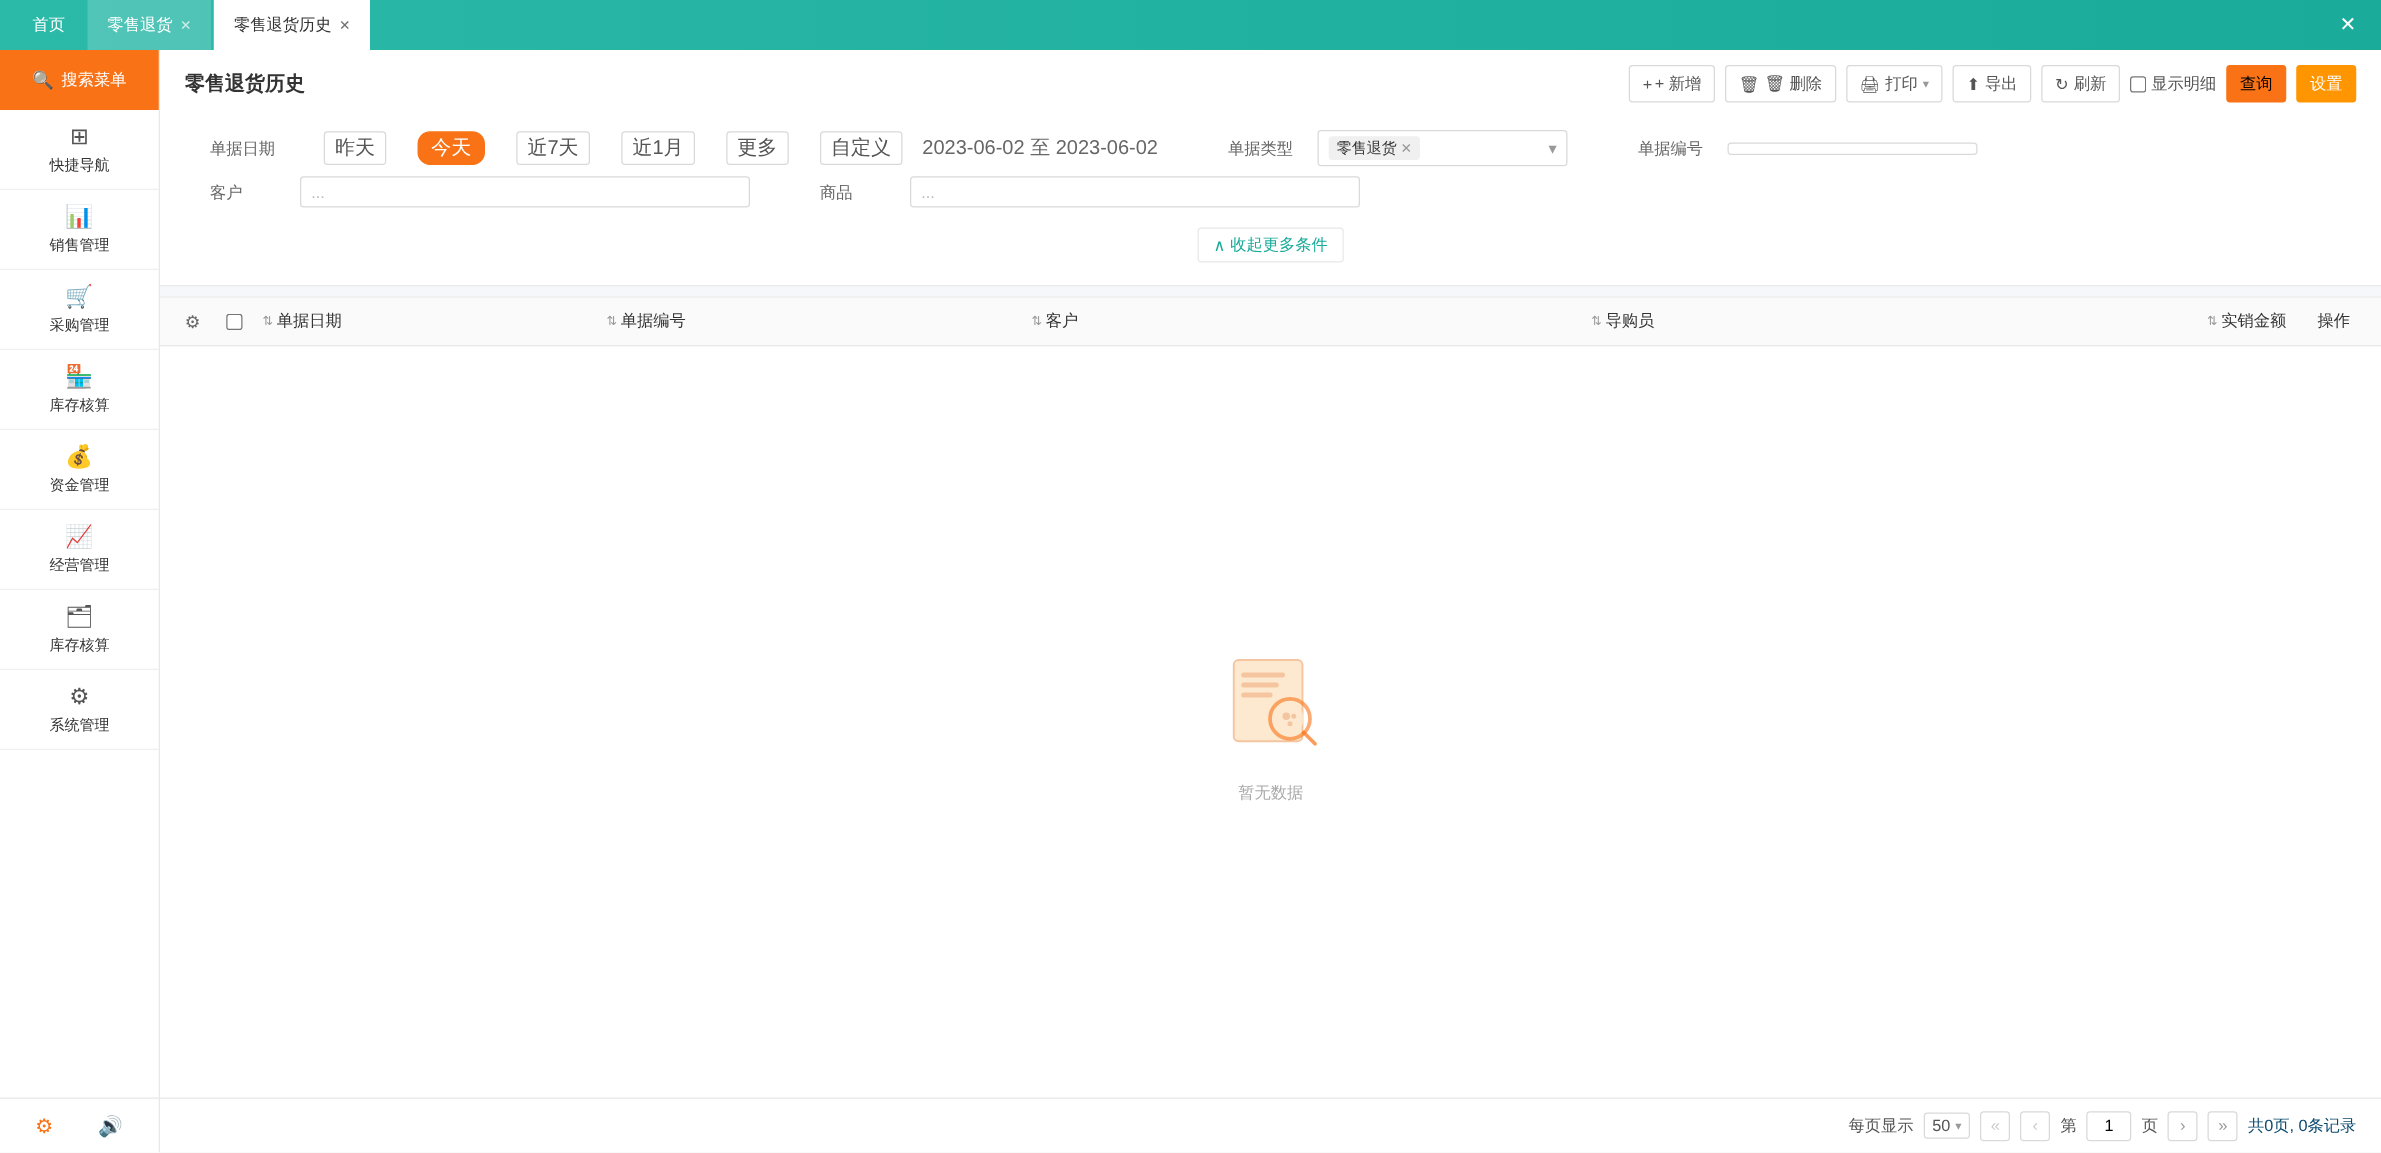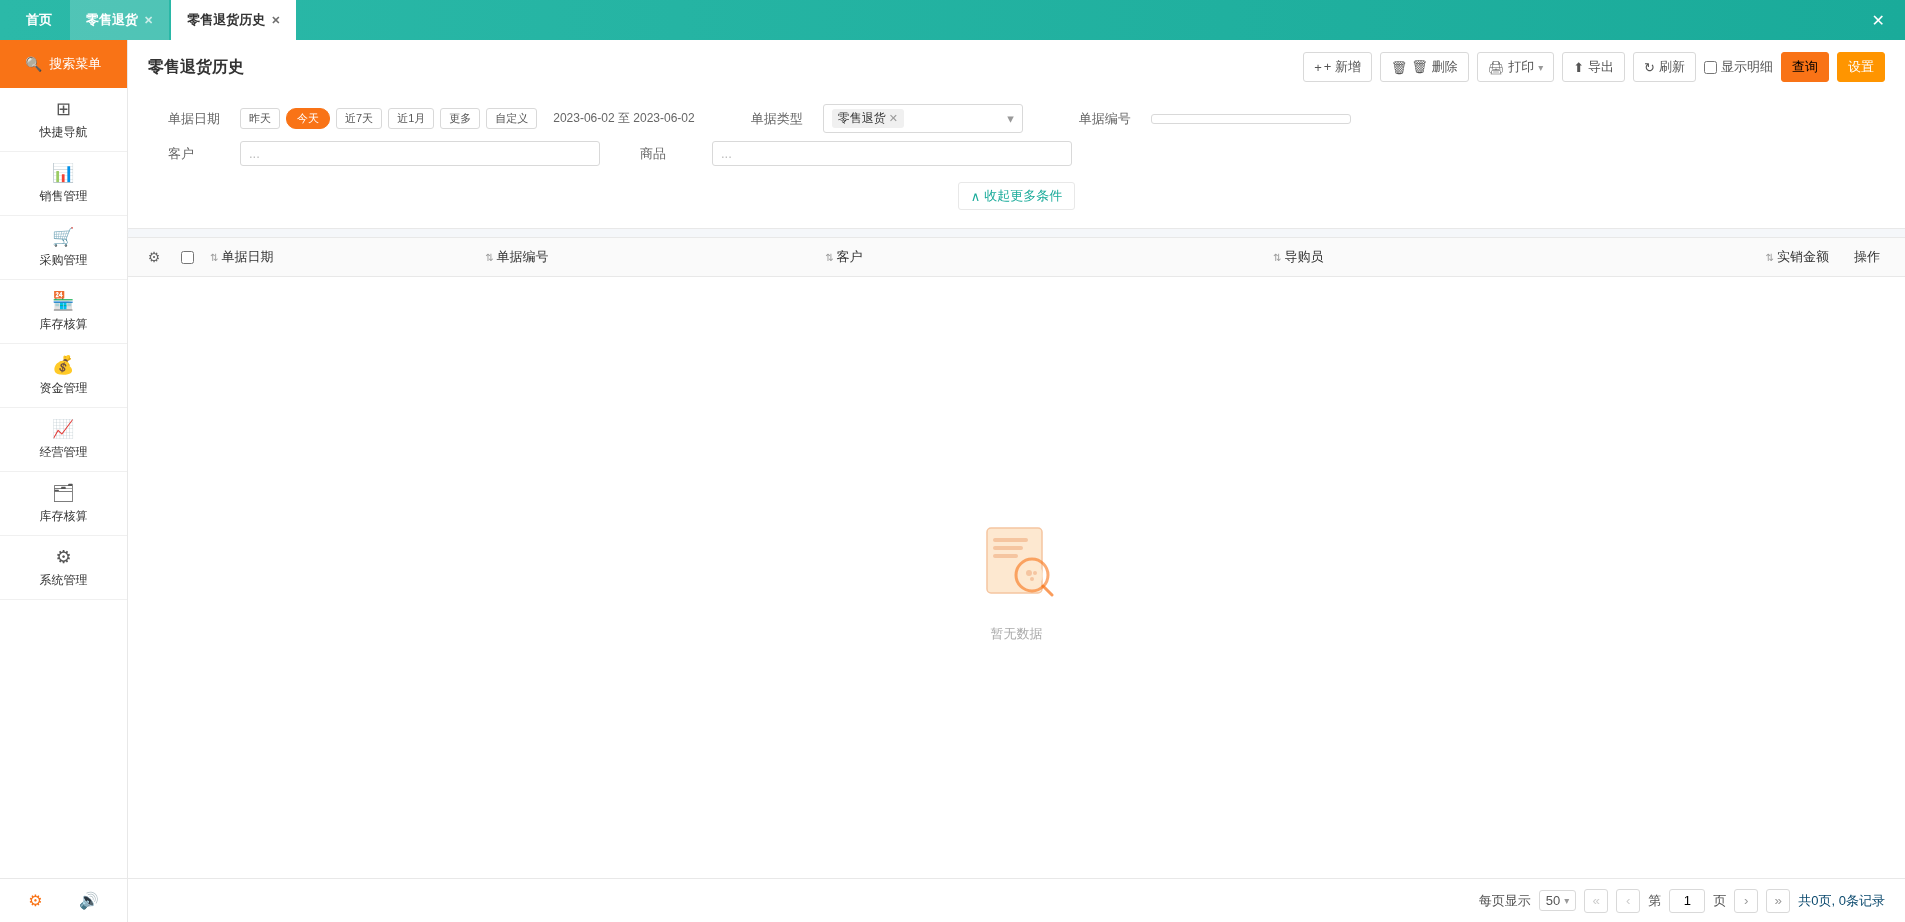--- a/index.html
+++ b/index.html
@@ -29,7 +29,6 @@
       color: white;
       font-size: 13px;
       white-space: nowrap;
-      font-weight: bold;
     }
     .top-tab.home {
       background: transparent;

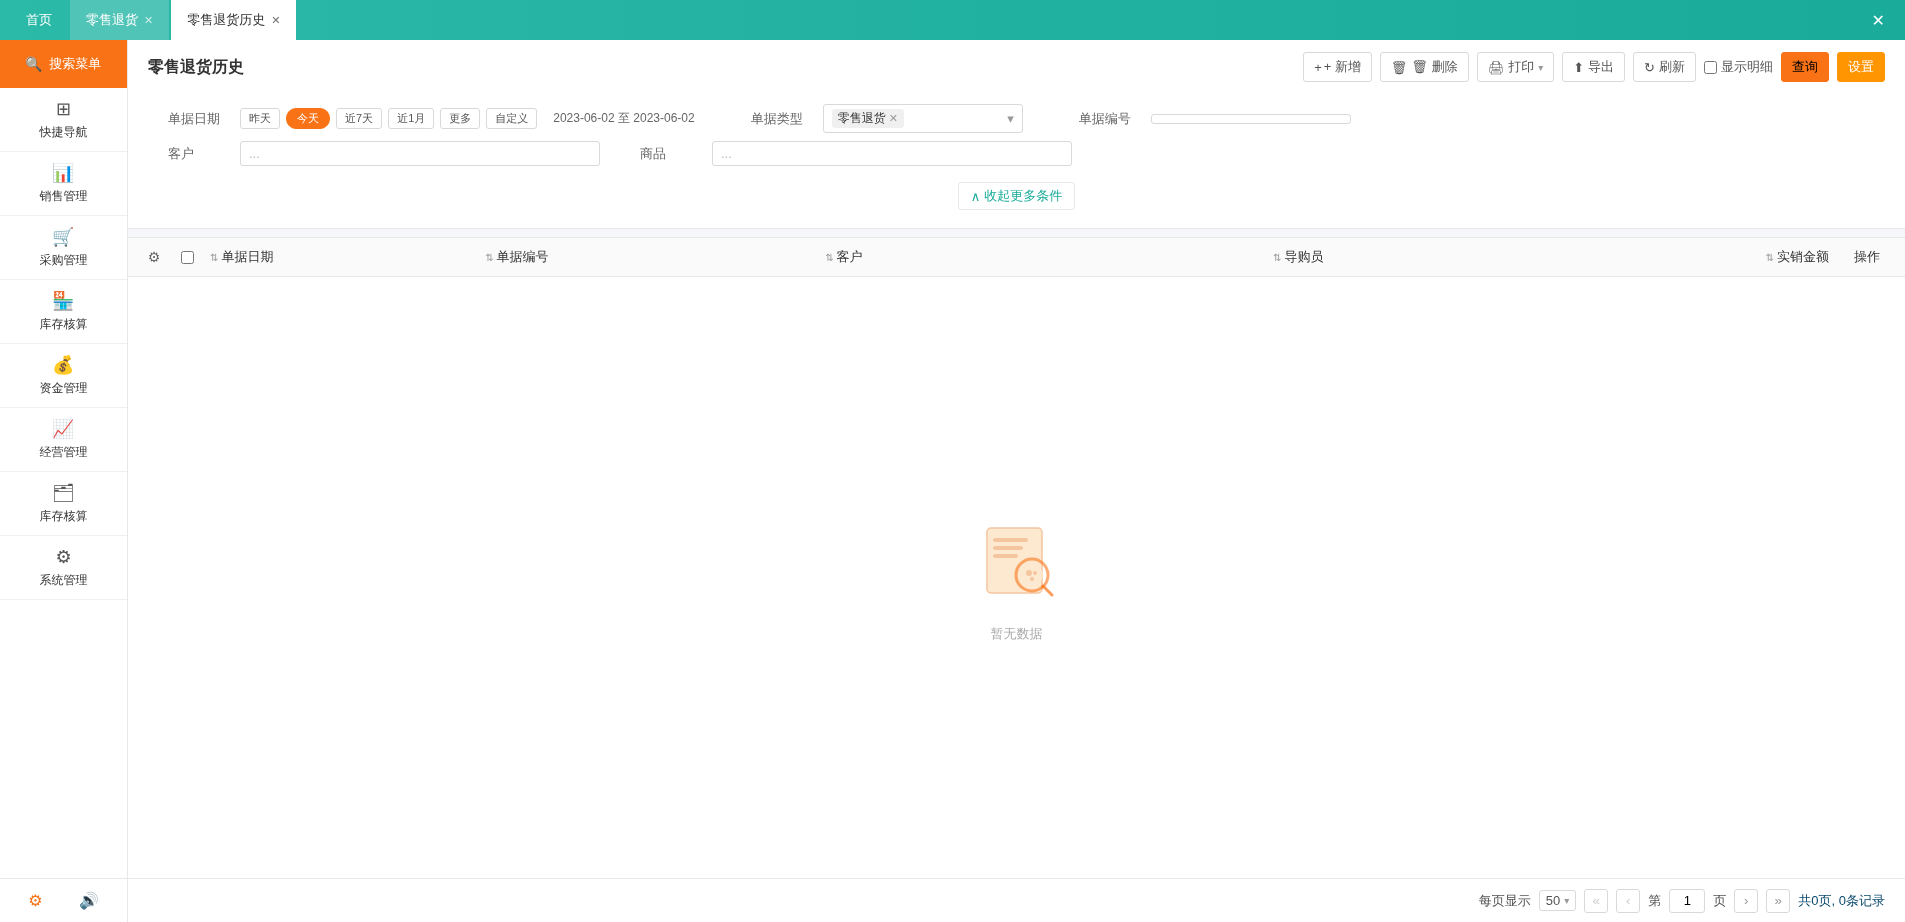--- a/index.html
+++ b/index.html
@@ -201,9 +201,10 @@
       border: 1px solid #d9d9d9;
       border-radius: 3px;
       cursor: pointer;
-      font-size: 11px;
+      font-size: 16px;
       color: #555;
       background: white;
+      margin-left: 19px;
     }
     .date-btn.active-today {
       background: #f97316;

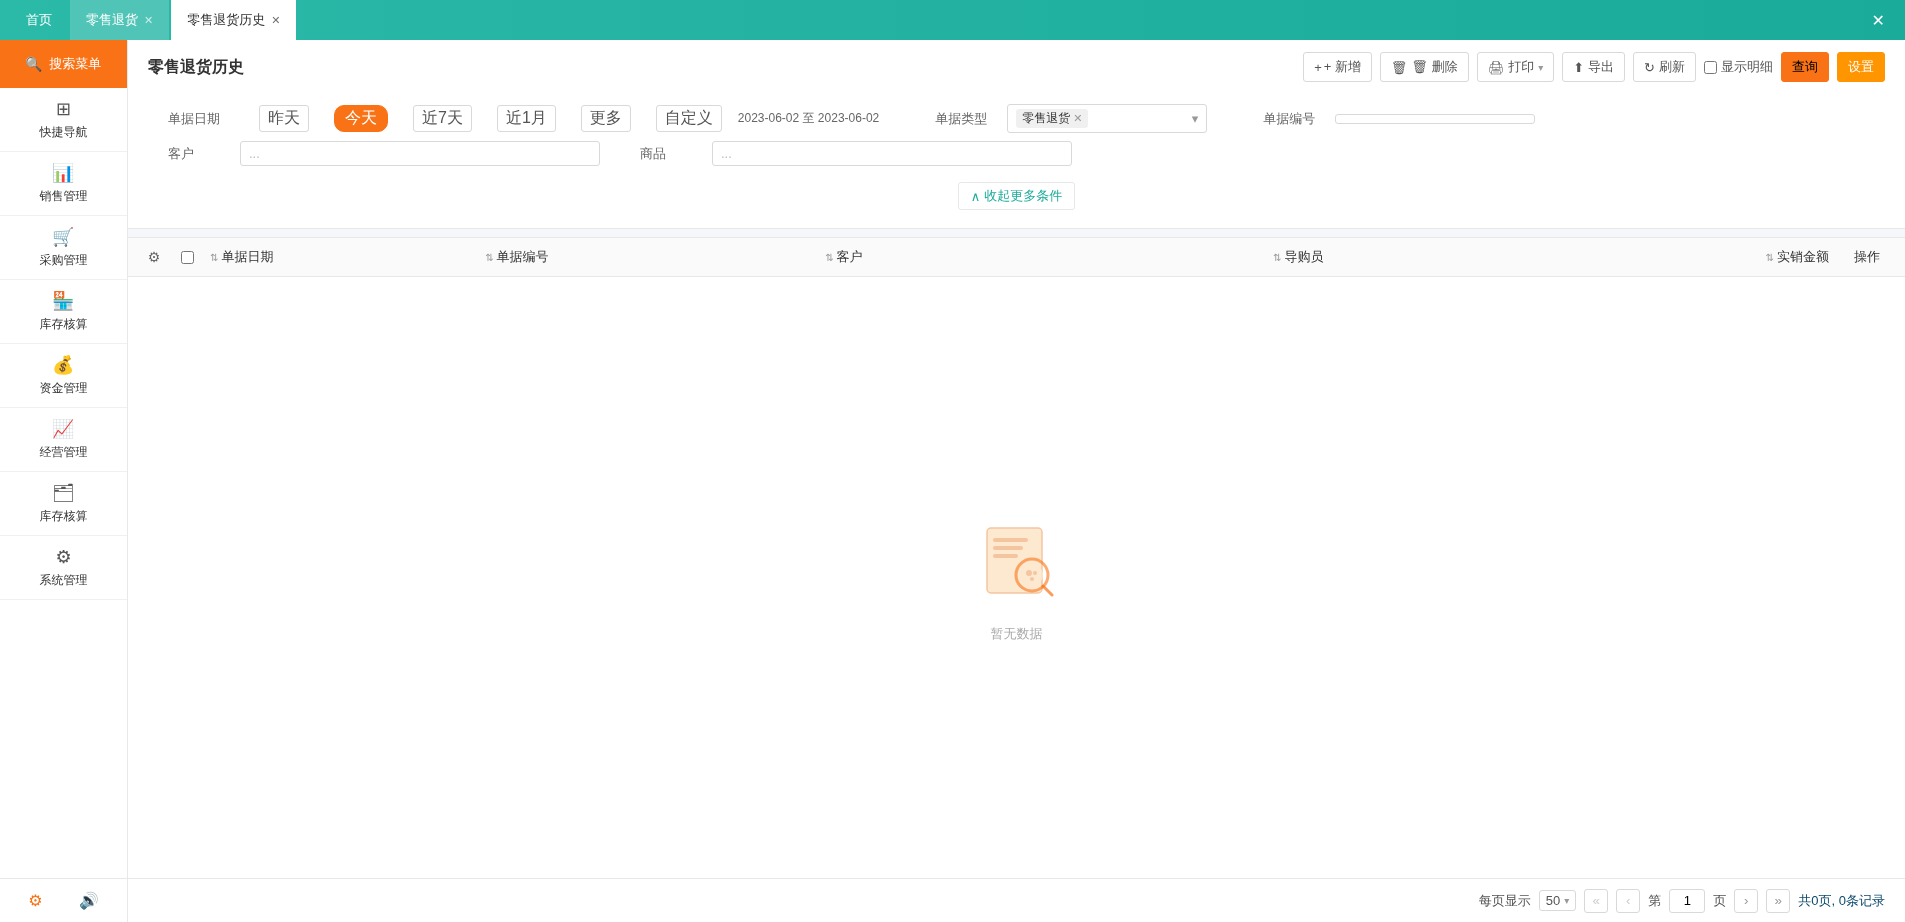--- a/index.html
+++ b/index.html
@@ -214,7 +214,7 @@
       padding: 2px 10px;
     }
     .date-range {
-      font-size: 12px;
+      font-size: 16px;
       color: #666;
     }
     .filter-input-box {

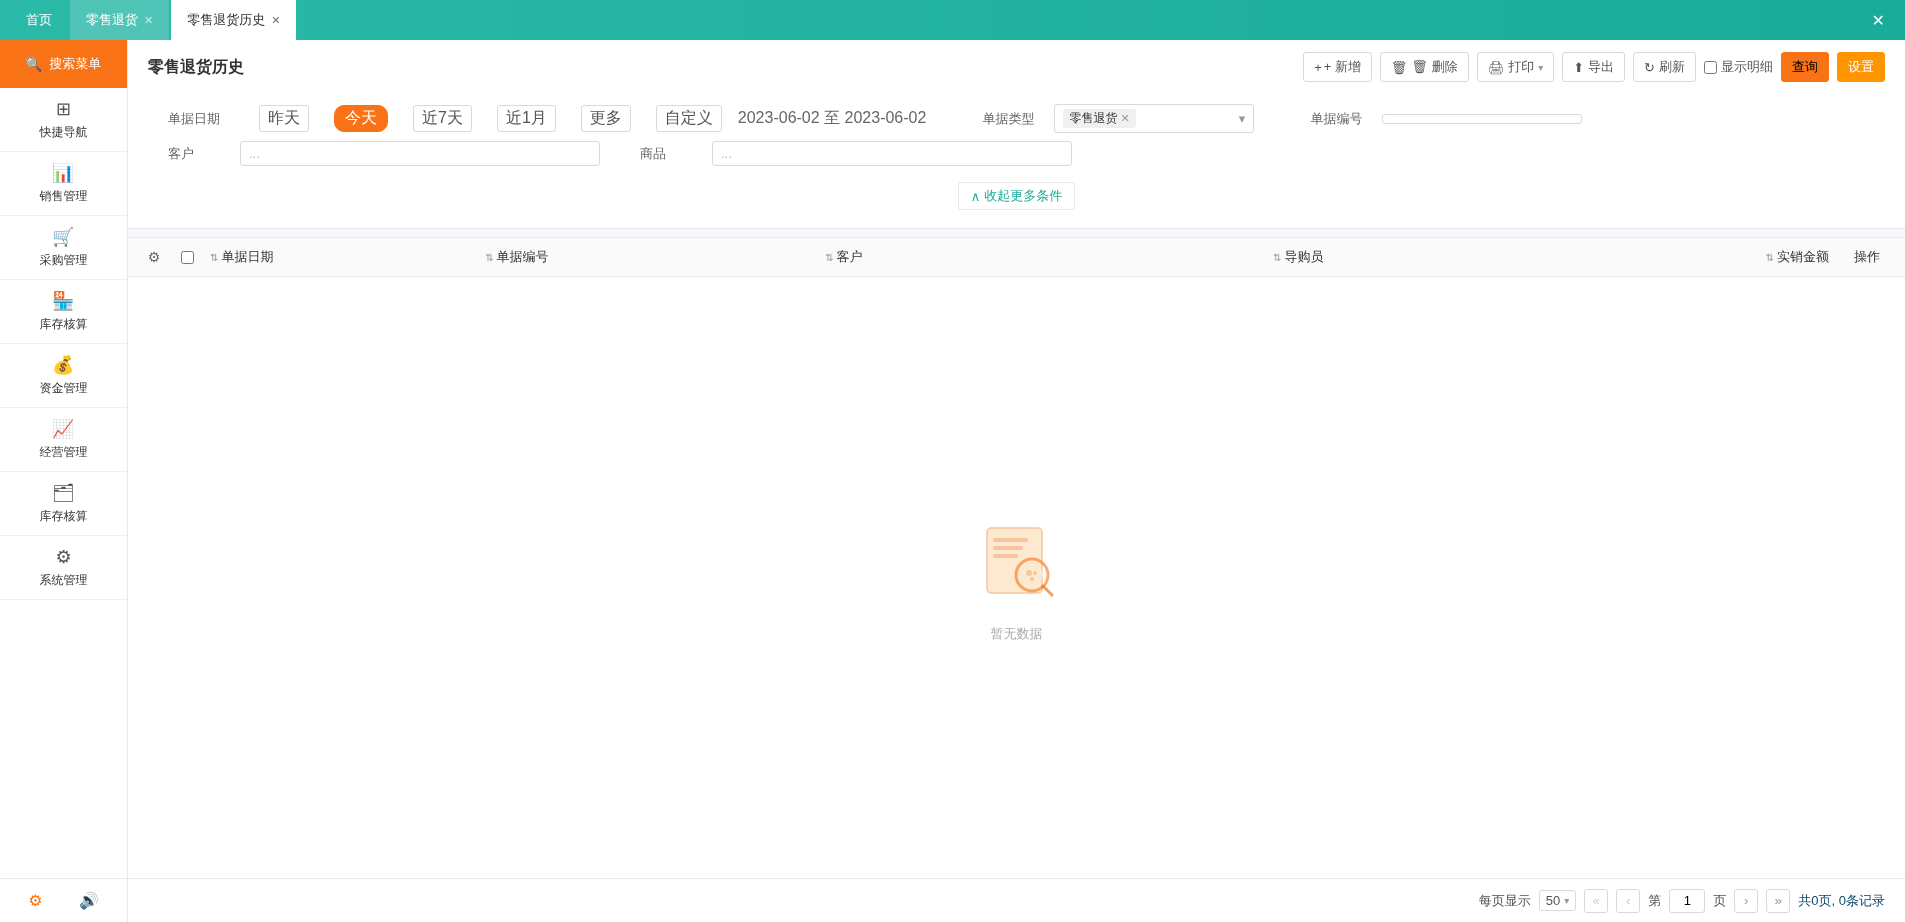--- a/index.html
+++ b/index.html
@@ -514,7 +514,7 @@
             <span style="color:#bbb;">...</span>
           </div>
 
-          <span class="filter-label" style="margin-left:24px;">商品</span>
+          <span class="filter-label" style="margin-left:40px;">商品</span>
           <div class="filter-input-box" style="min-width:360px;">
             <span style="color:#bbb;">...</span>
           </div>

